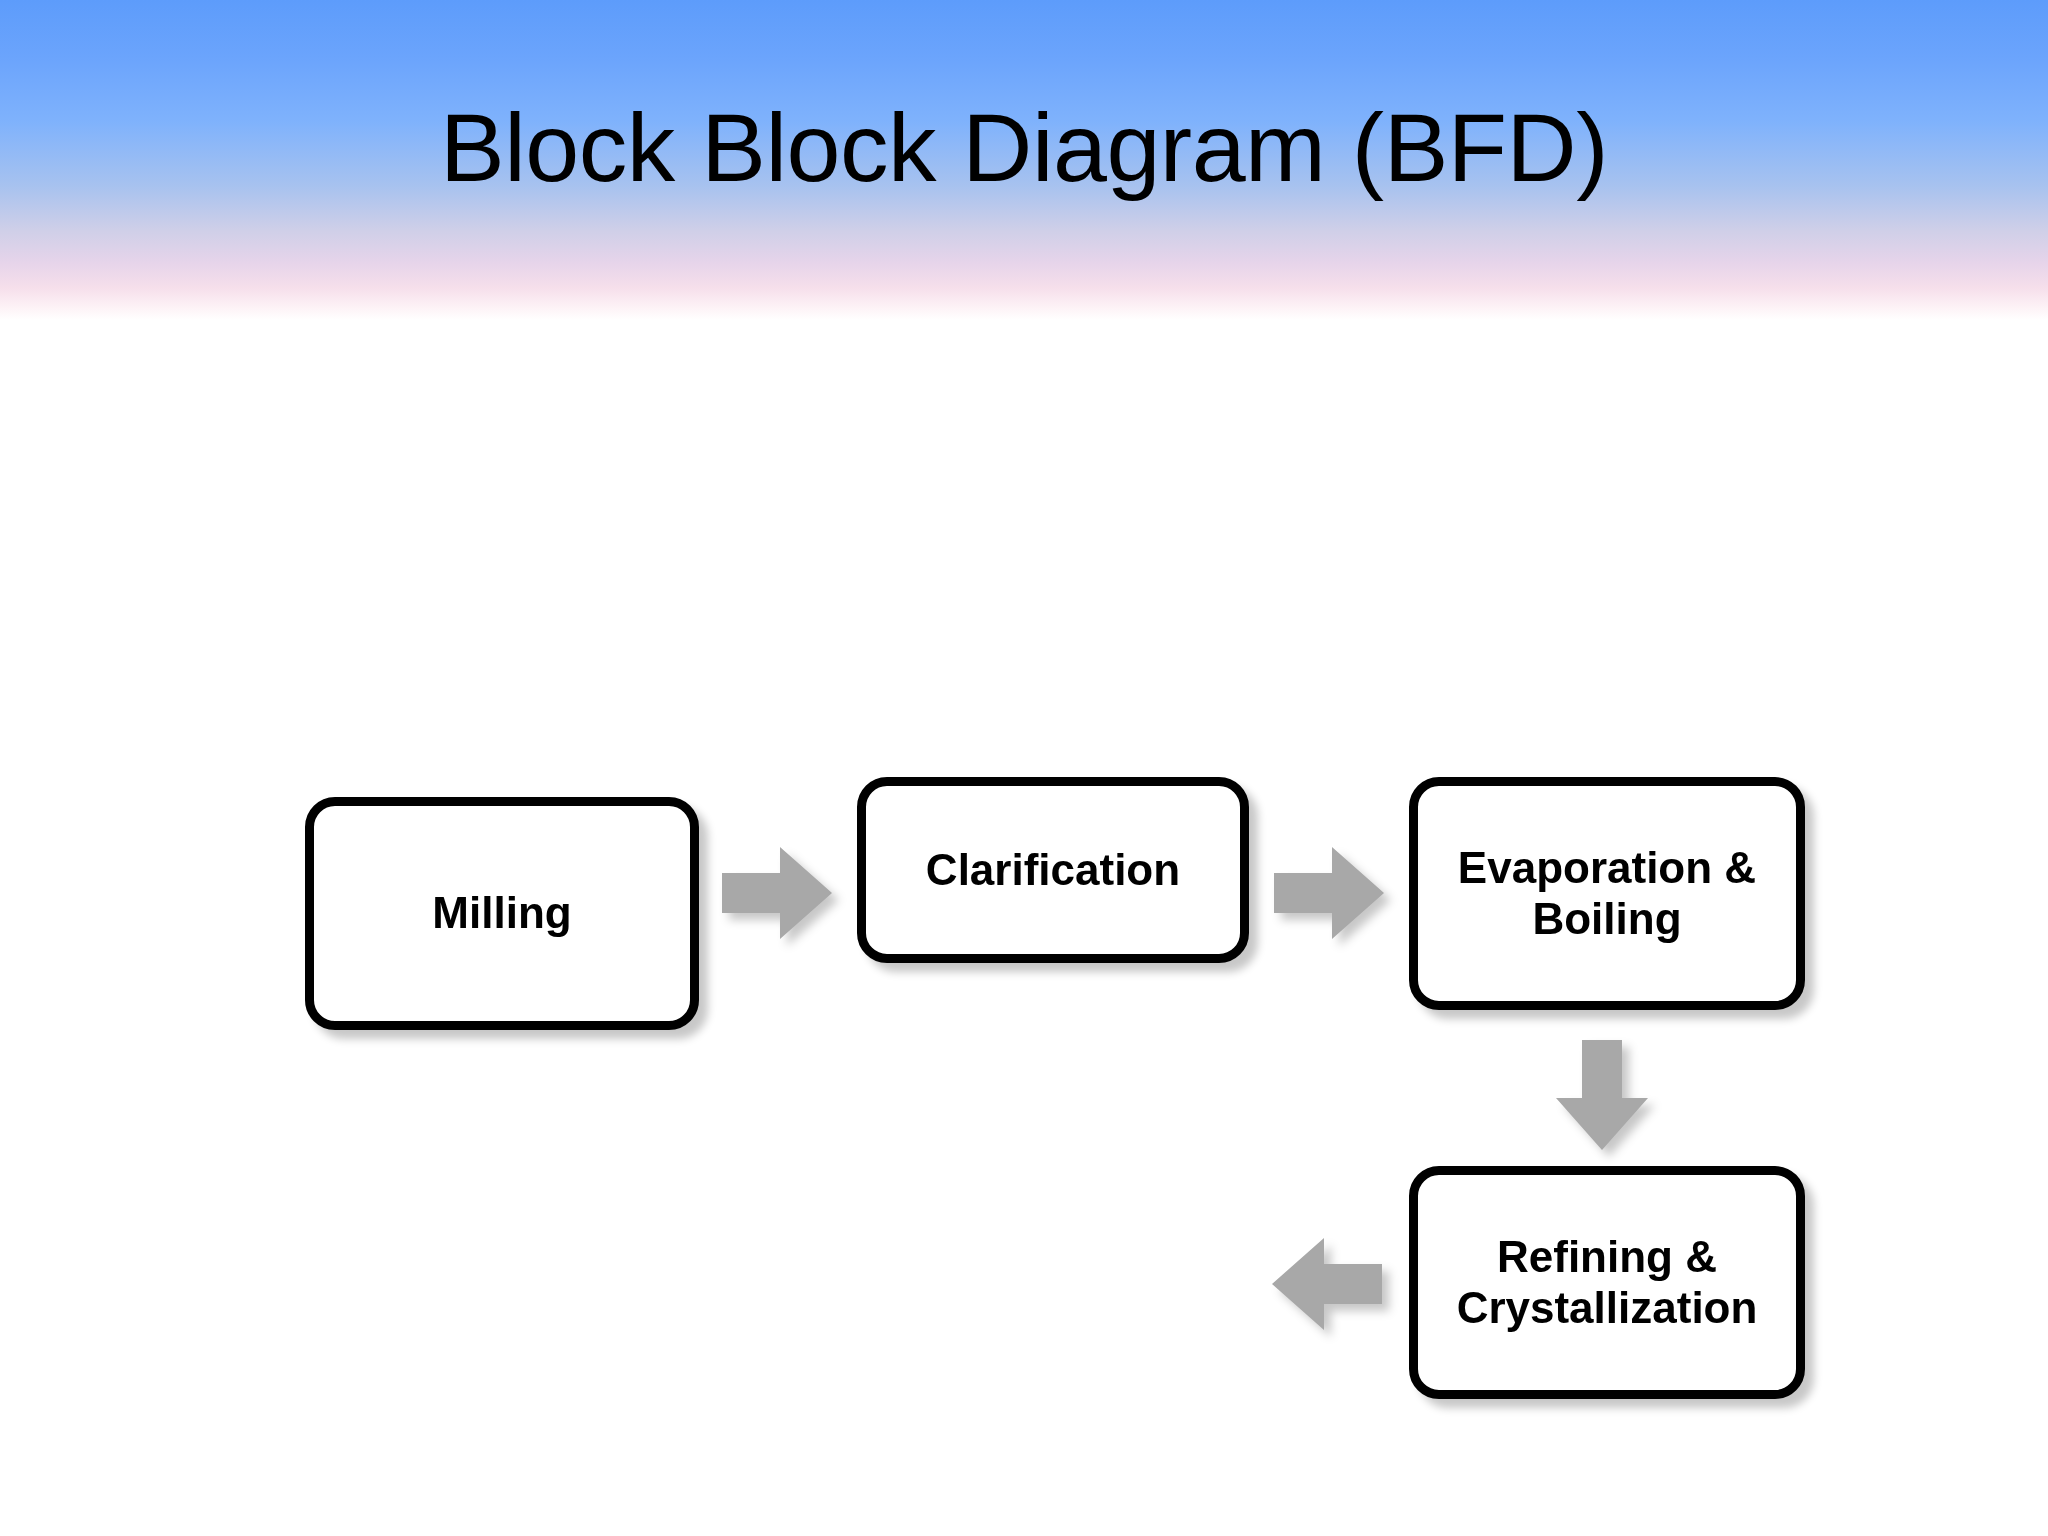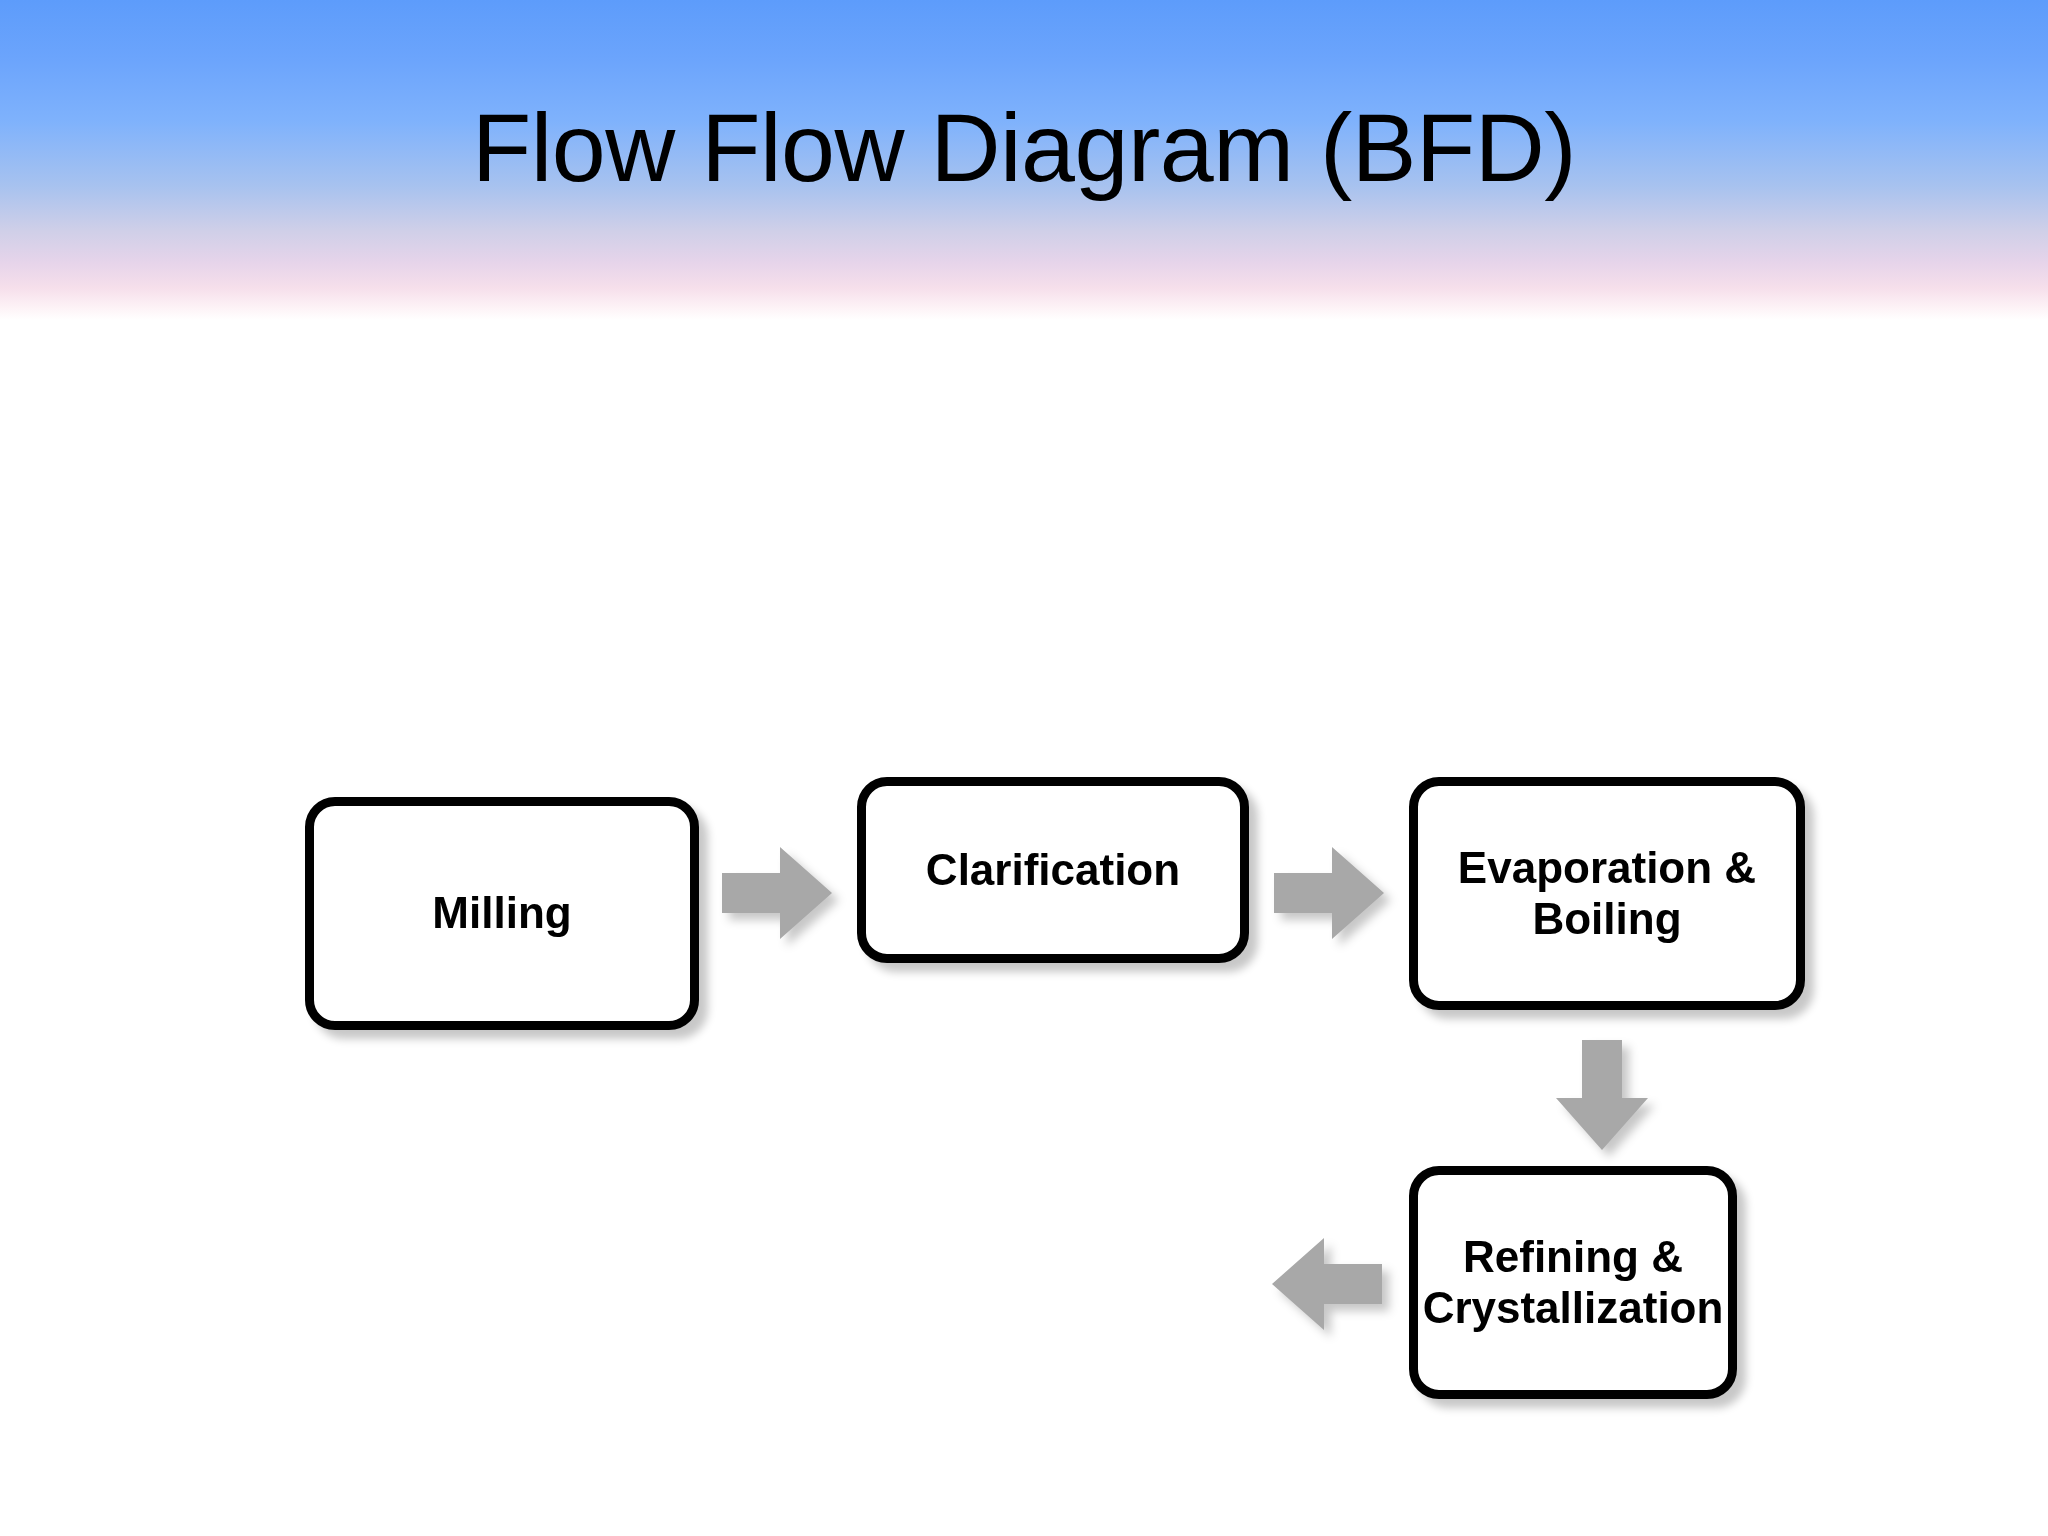--- a/index.html
+++ b/index.html
@@ -149,7 +149,7 @@
 
   <div class="header-band"></div>
 
-  <div class="slide-title">Flow Flow Diagram (BFD)</div>
+  <div class="slide-title">Block Block Diagram (BFD)</div>
 
 
   <div class="flow">

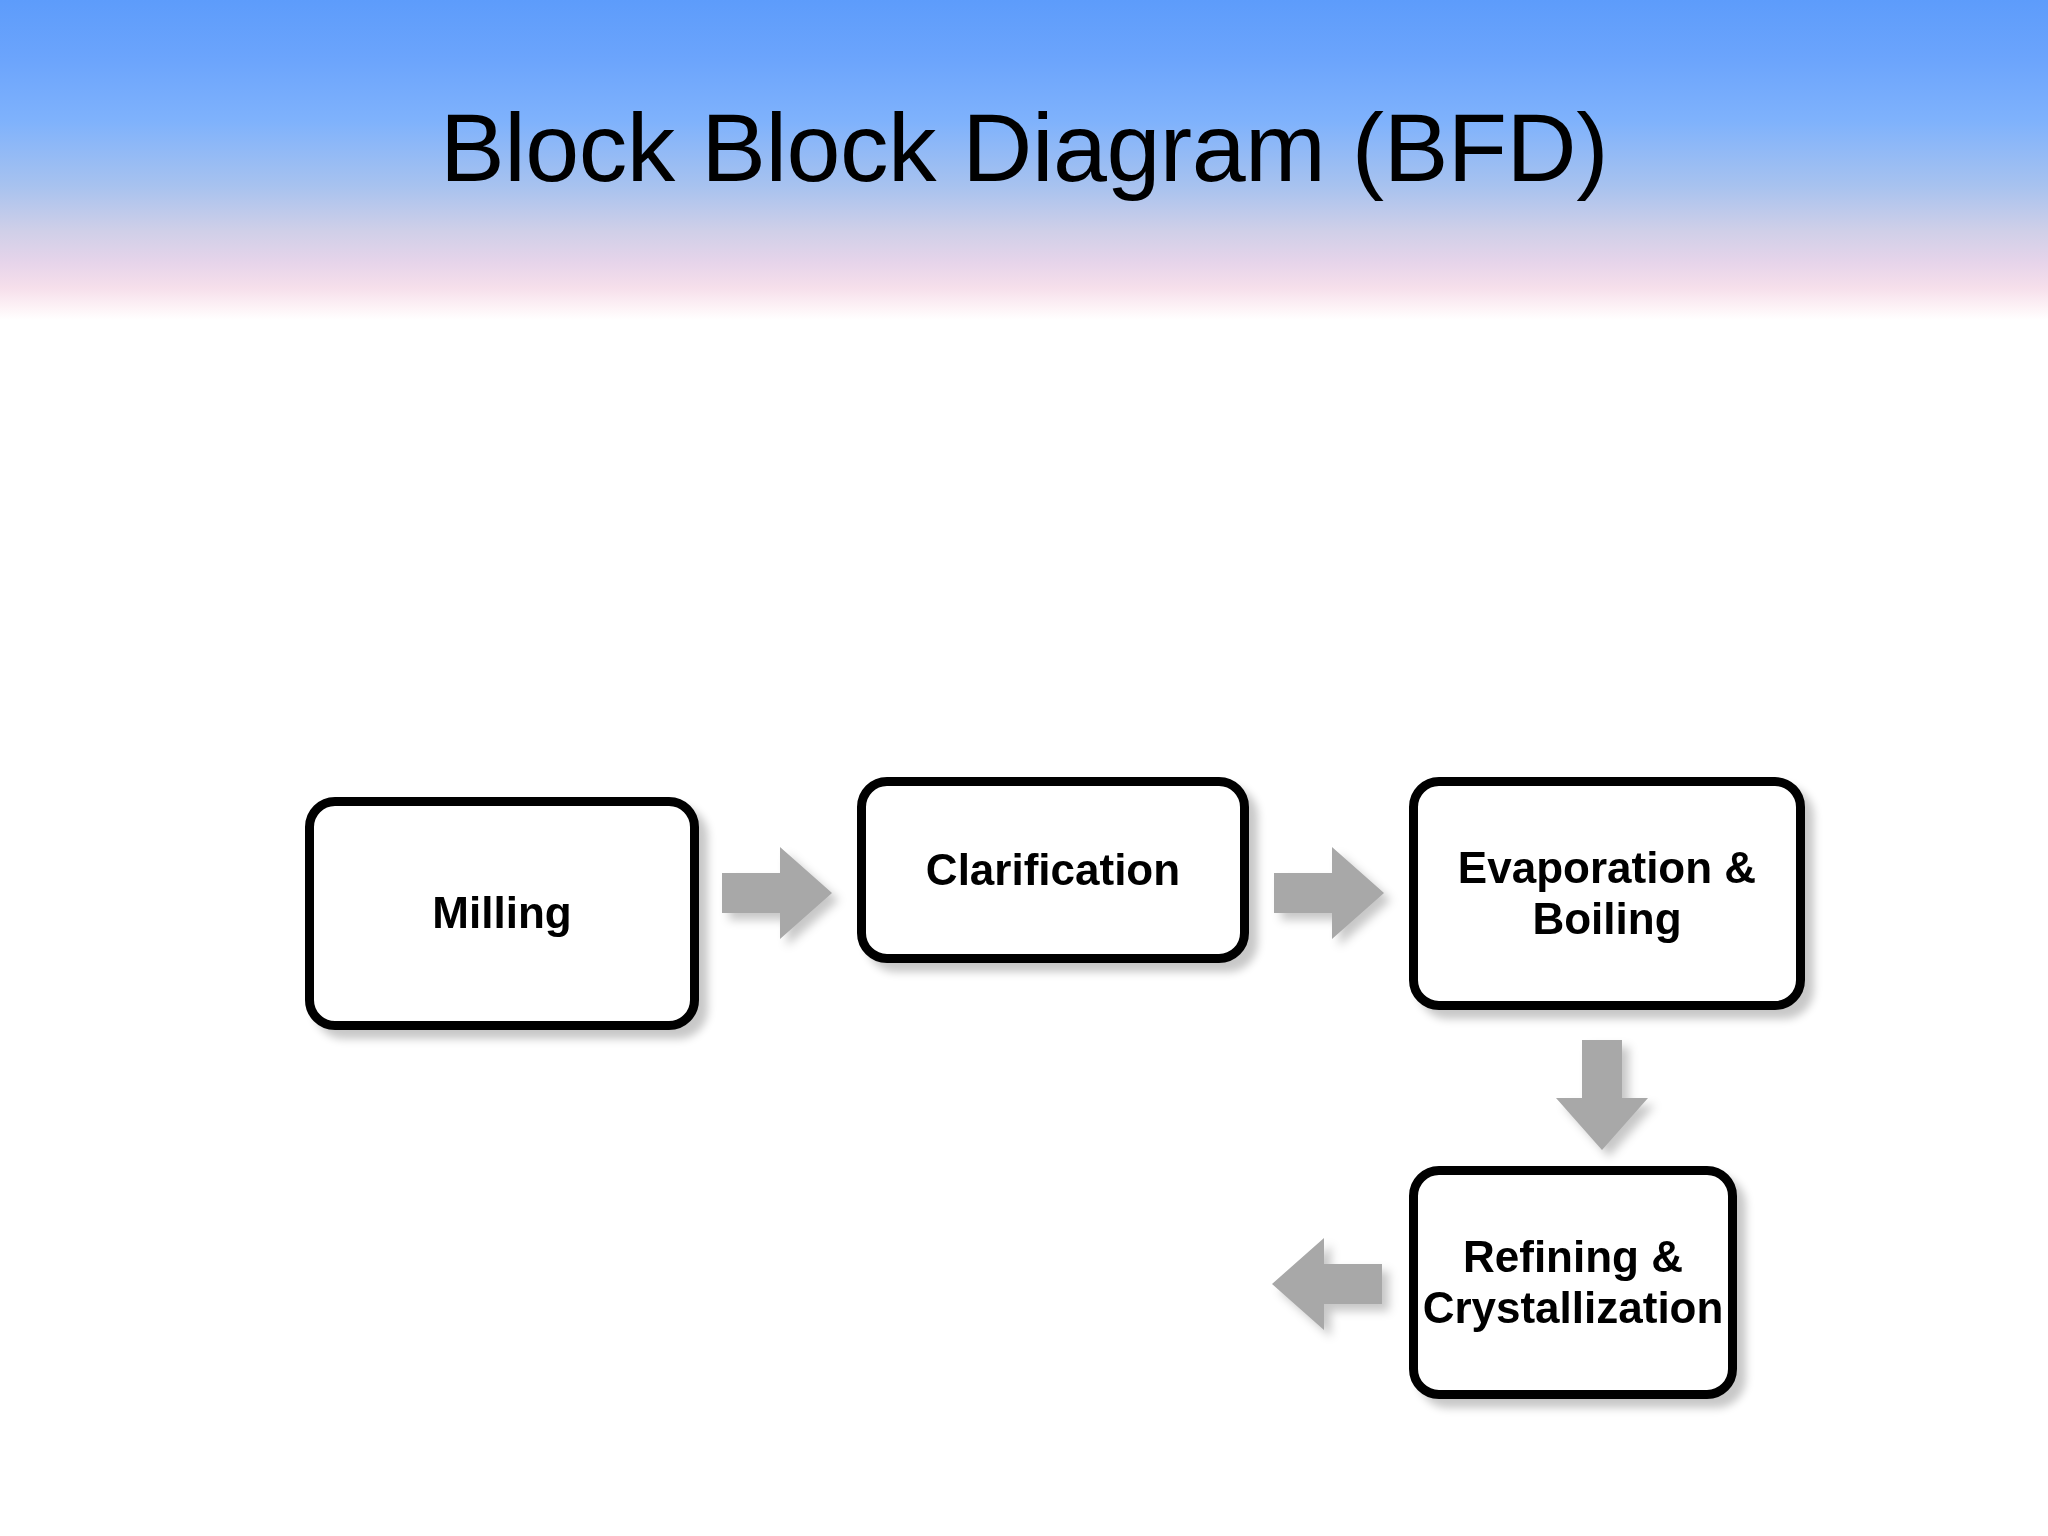--- a/index.html
+++ b/index.html
@@ -128,7 +128,7 @@
   #node-clarification{ left: 857px;  top: 777px;  width: 392px;  height: 186px; }
   #node-evaporation  { left: 1409px; top: 777px;  width: 396px;  height: 233px; }
   #node-bagging      { left: 857px;  top: 1166px; width: 392px;  height: 233px; }
-  #node-refining     { left: 1409px; top: 1166px; width: 328px;  height: 233px; }
+  #node-refining     { left: 1409px; top: 1166px; width: 396px;  height: 233px; }
 
   
   .arrow {

